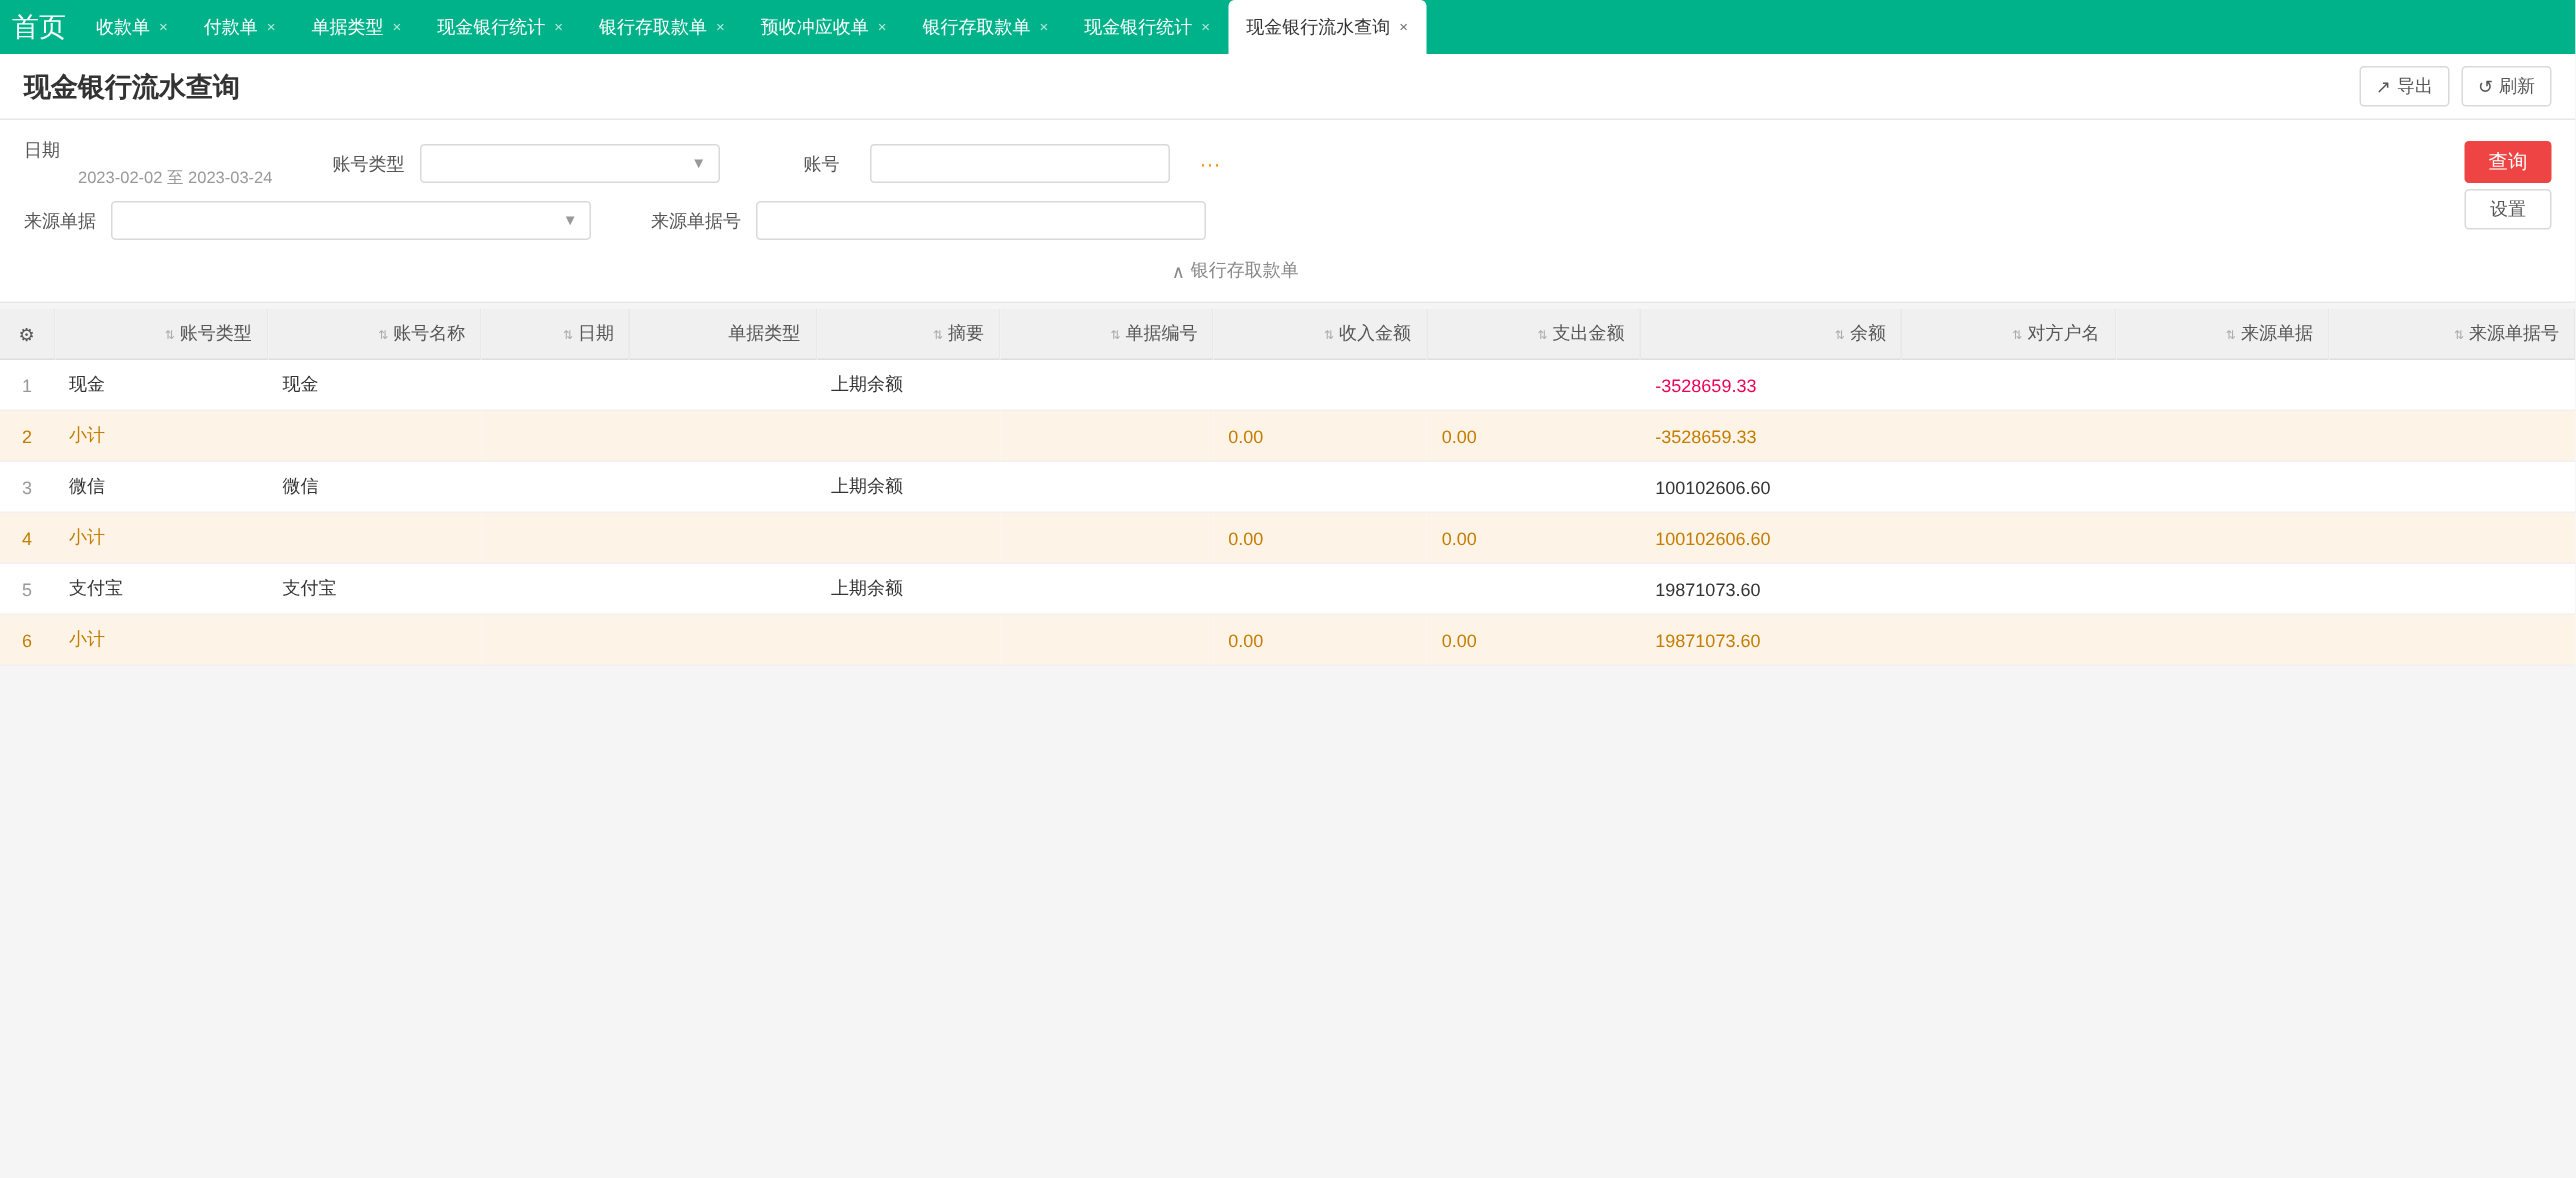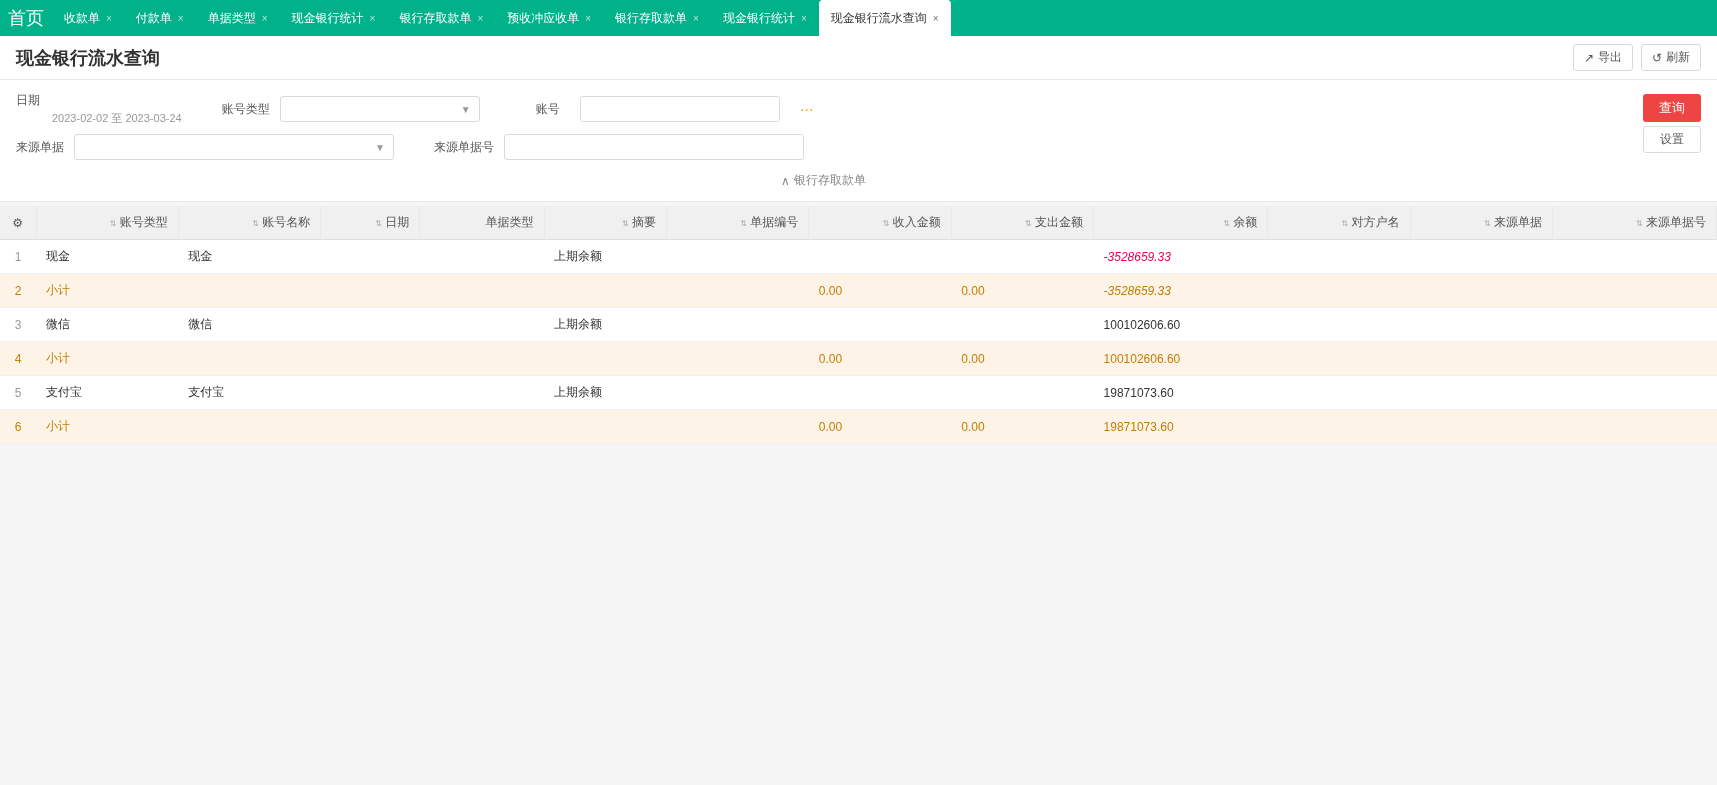--- a/index.html
+++ b/index.html
@@ -217,7 +217,7 @@
     tbody tr.subtotal td { color: #c47d00; }
     .row-num { color: #999; text-align: center; }
     .amount-col { }
-    .negative { color: #e05; font-style: italic; }
+    .negative { color: #e05; }
     .section-divider {
       height: 4px;
       background: #f5f5f5;

